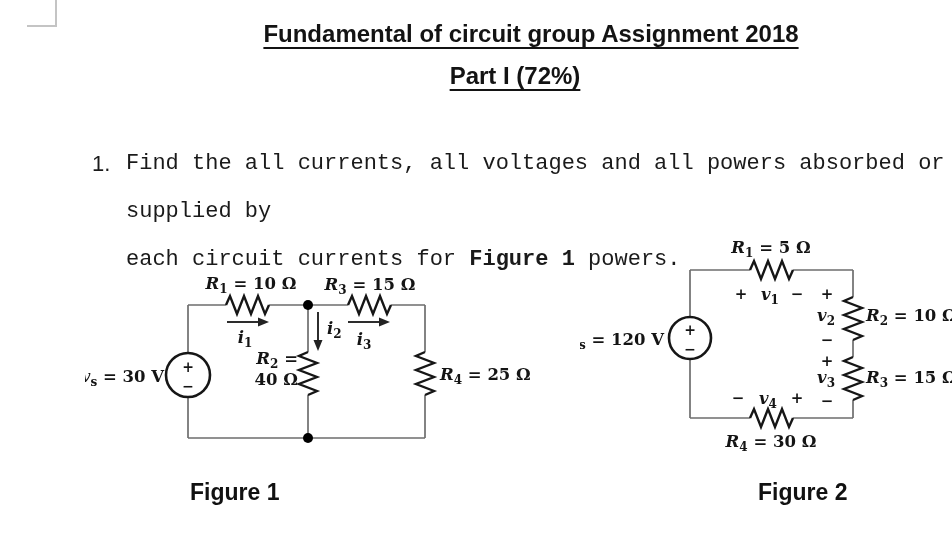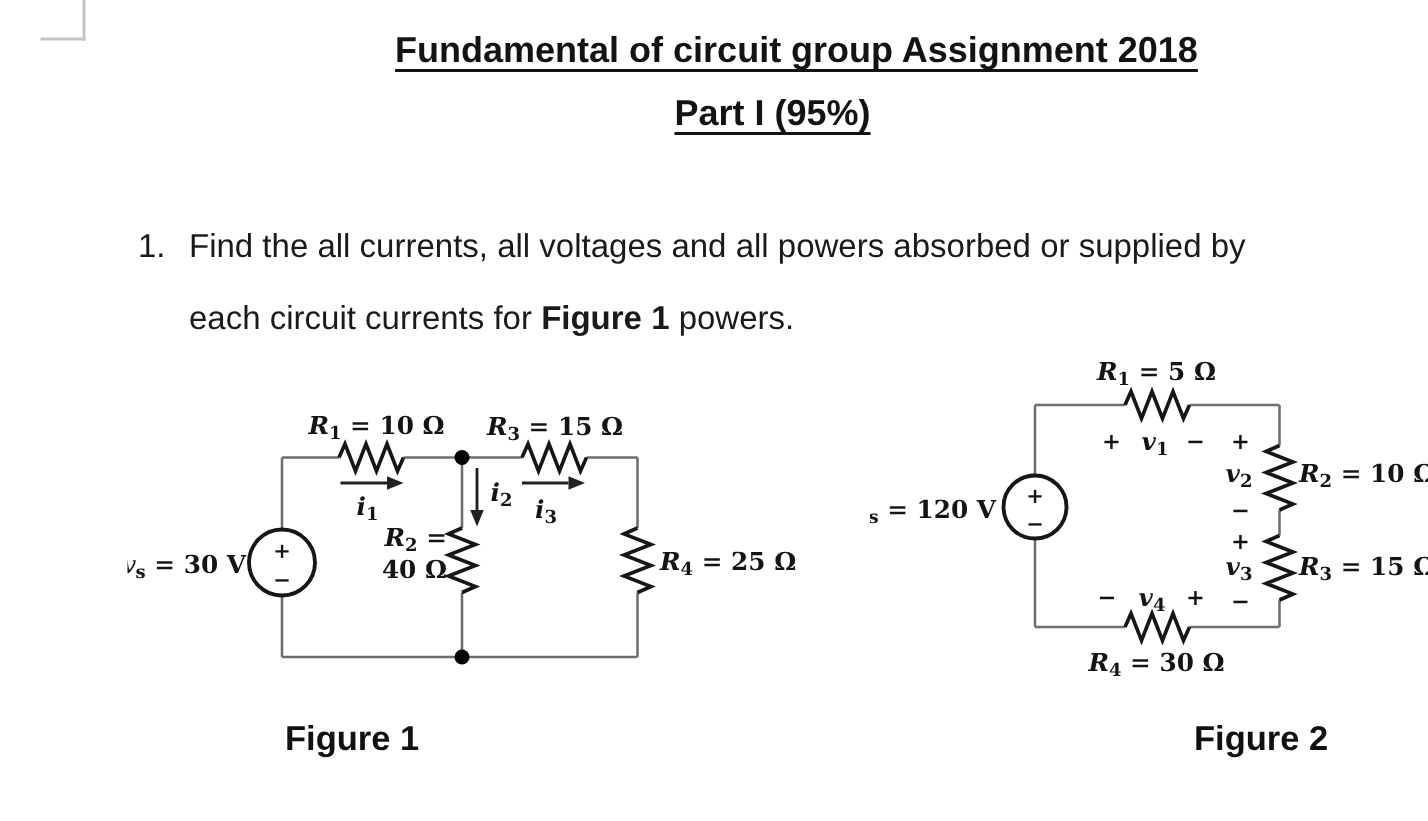--- a/index.html
+++ b/index.html
@@ -55,7 +55,7 @@
     <span class="doc-title">Fundamental of circuit group Assignment 2018</span>
   </div>
   <div class="part-wrap">
-    <span class="doc-part">Part I (95%)</span>
+    <span class="doc-part">Part I (72%)</span>
   </div>
 
   <div class="question">

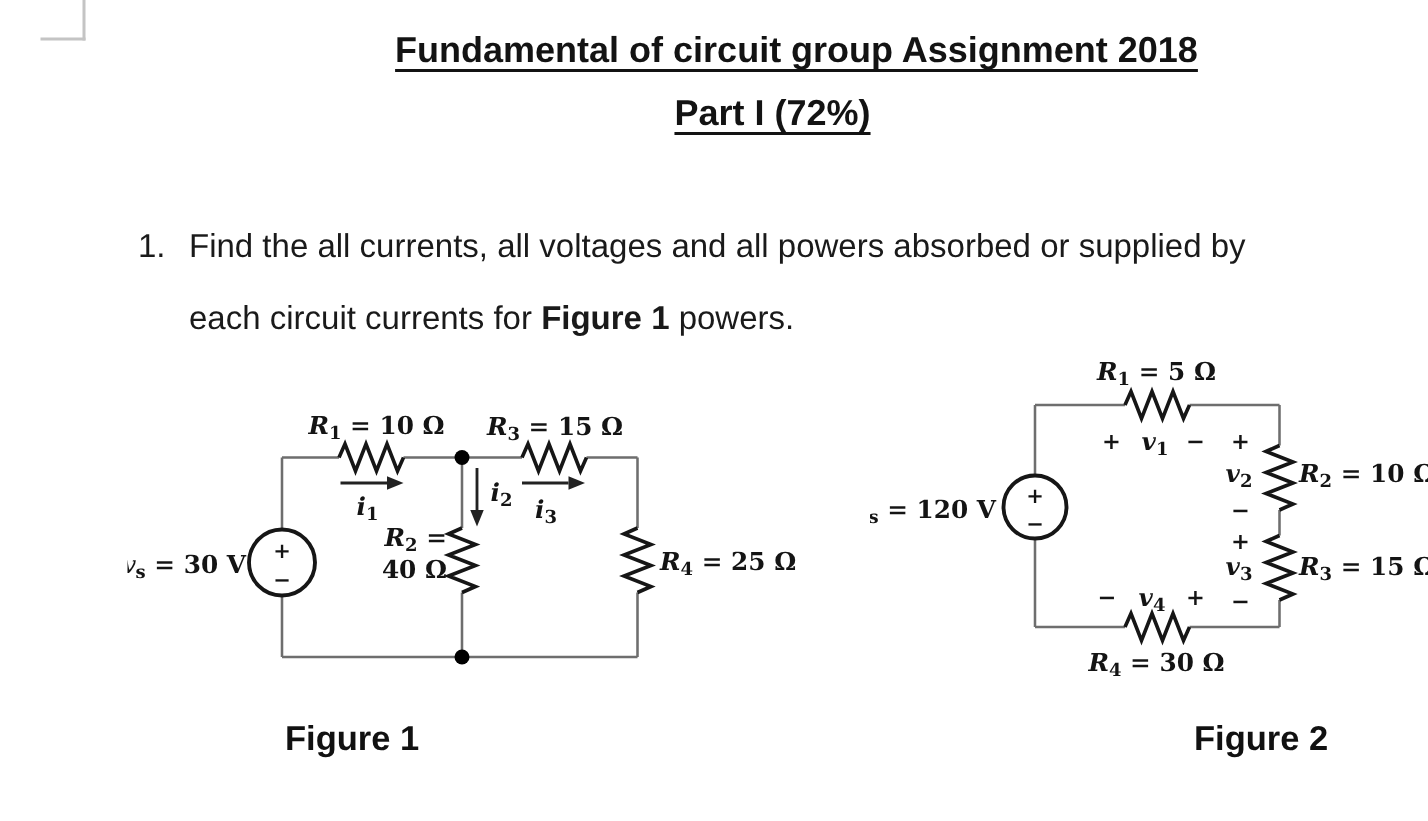--- a/index.html
+++ b/index.html
@@ -22,7 +22,7 @@
   
   .question{position:absolute;left:92px;top:140px;width:860px;display:flex;}
   .q-num{width:34px;flex:0 0 34px;font-size:22px;line-height:48px;color:#1a1a1a;}
-  .q-text{font-size:22px;line-height:48px;color:#1a1a1a;}
+  .q-text{font-size:22px;line-height:48px;color:#1a1a1a;font-family:Liberation Mono, monospace;}
   .q-bold{font-weight:bold;}
   
   .fig-svg{position:absolute;}

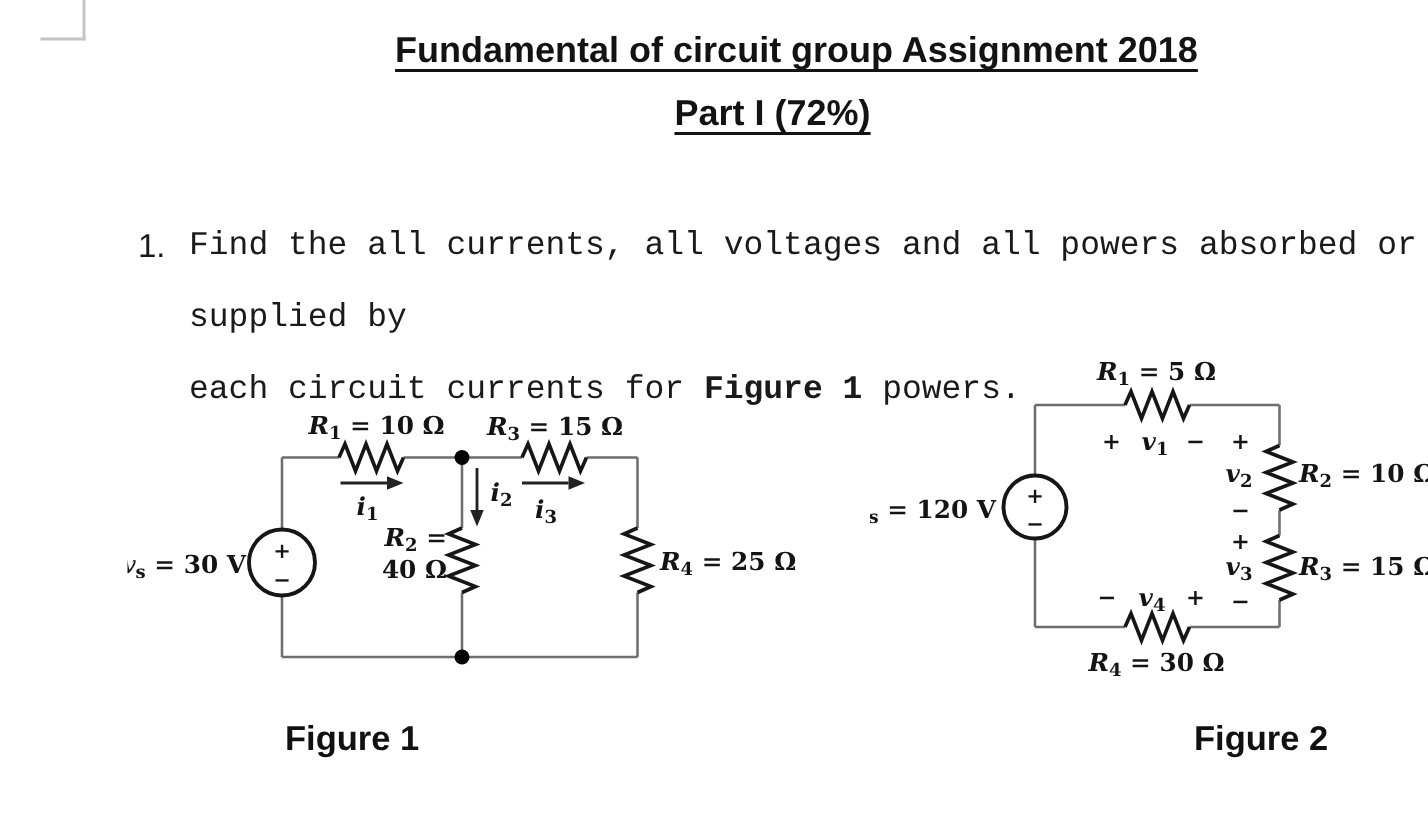--- a/index.html
+++ b/index.html
@@ -30,7 +30,7 @@
   #fig2-svg{left:580px;top:225px;}
   .caption{position:absolute;font-weight:bold;font-size:23px;color:#111;}
   #fig1-caption{left:190px;top:479px;}
-  #fig2-caption{left:796px;top:479px;}
+  #fig2-caption{left:758px;top:479px;}
   
   .wire{stroke:#6e6e6e;stroke-width:1.7;fill:none;}
   .comp{stroke:#161616;stroke-width:2.4;fill:none;stroke-linejoin:miter;}

